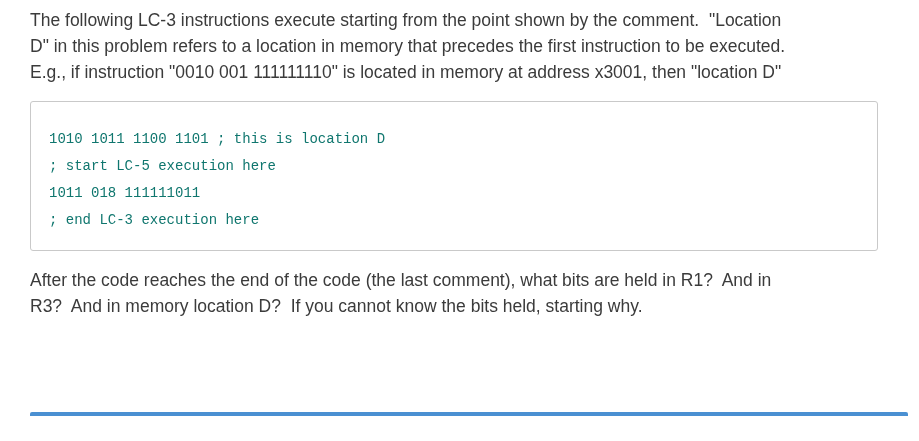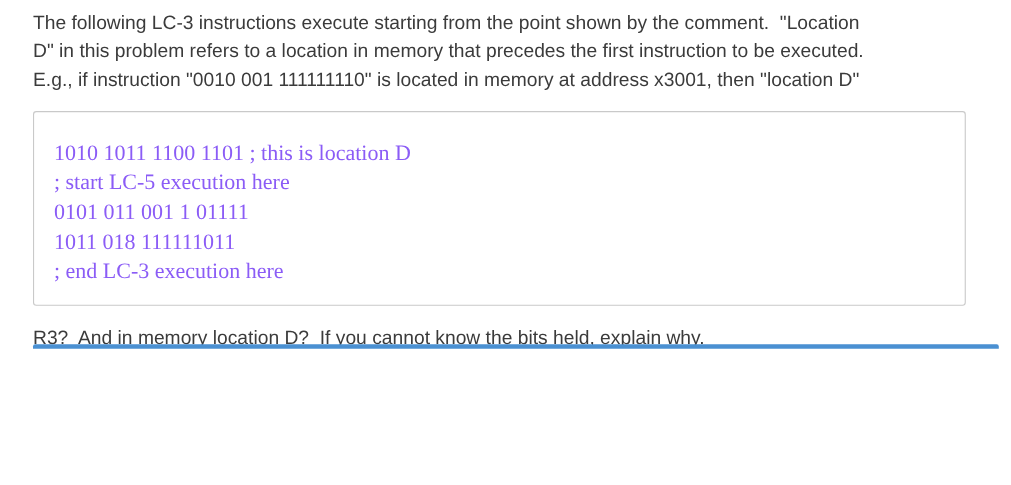--- a/index.html
+++ b/index.html
@@ -11,7 +11,7 @@
   }
   .page {
     position: relative;
-    width: 919px; height: 317px;
+    width: 919px; height: 416px;
     padding: 7px 20px 0 30px;
   }
   .para { color: #3b3b3b; font-size: 17.5px; }

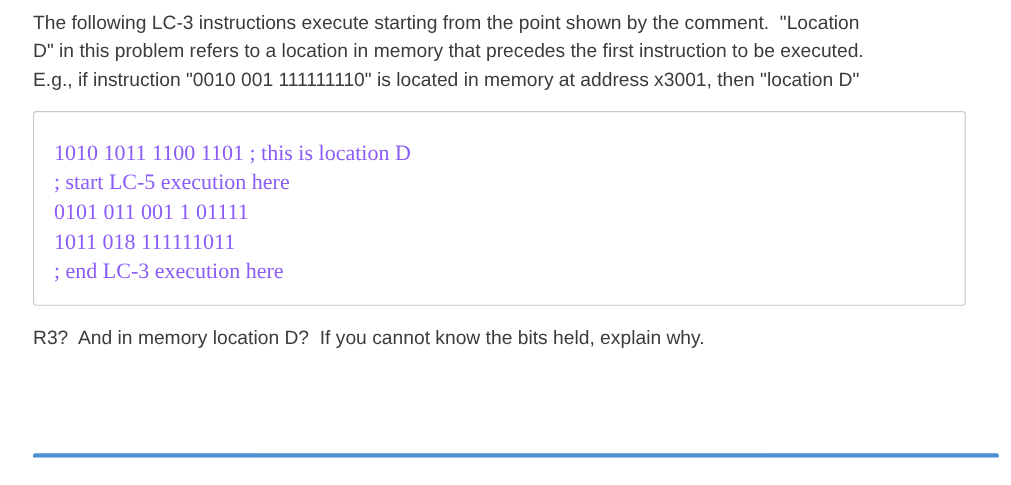--- a/index.html
+++ b/index.html
@@ -28,10 +28,10 @@
     padding: 24px 18px 16px 18px;
   }
   .code-box .code-line {
-    font-family: Liberation Serif, serif;
-    font-size: 20px;
+    font-family: Liberation Mono, monospace;
+    font-size: 14px;
     line-height: 27px;
-    color: #8b5cf6;
+    color: #0f766e;
     white-space: pre;
   }
   .question { margin-top: 16px; }

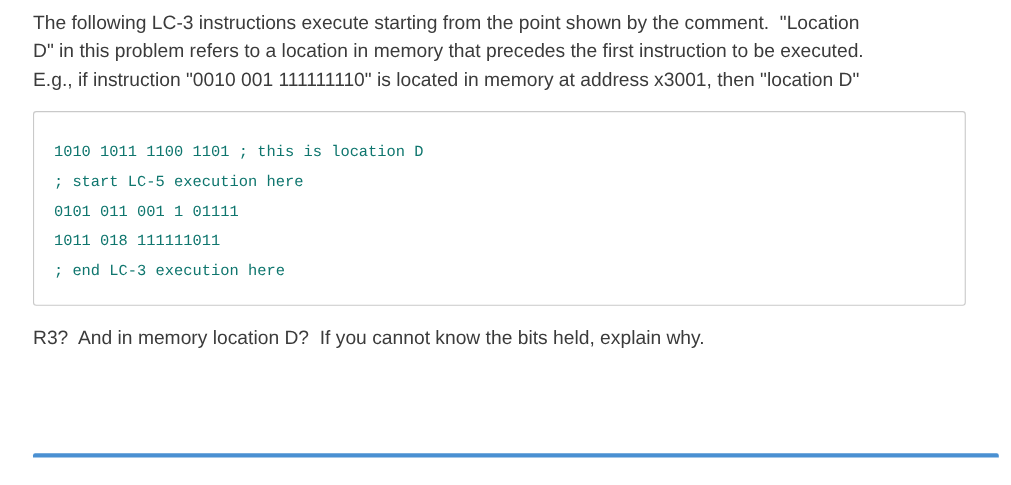--- a/index.html
+++ b/index.html
@@ -59,7 +59,6 @@
   <div class="code-box">
     <div class="code-line">1010 1011 1100 1101 ; this is location D</div>
     <div class="code-line">; start LC-5 execution here</div>
-    <div class="code-line">0101 011 001 1 01111</div>
     <div class="code-line">1011 018 111111011</div>
     <div class="code-line">; end LC-3 execution here</div>
   </div>

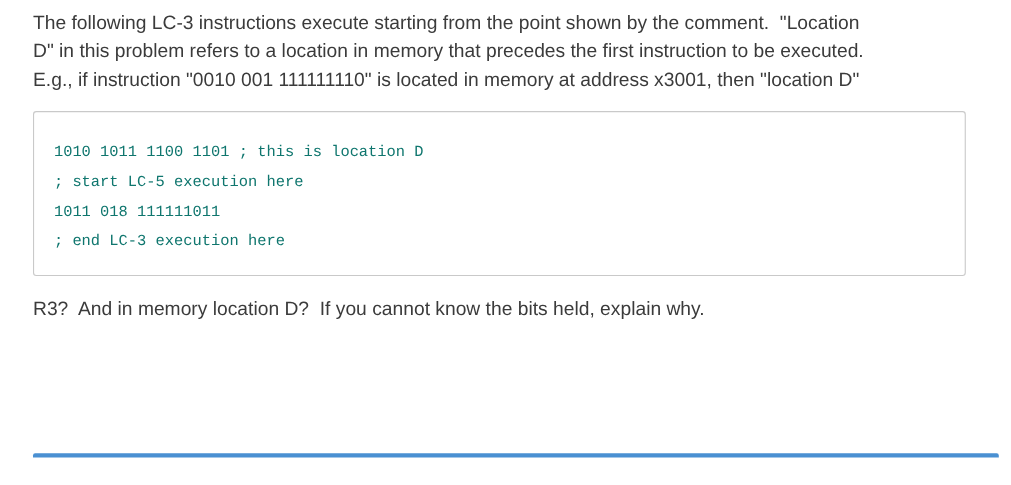--- a/index.html
+++ b/index.html
@@ -64,6 +64,7 @@
   </div>
 
   <div class="para question">
+    <div class="line">After the code reaches the end of the code (the last comment), what bits are held in R1?  And in</div>
     <div class="line">R3?  And in memory location D?  If you cannot know the bits held, explain why.</div>
   </div>
 

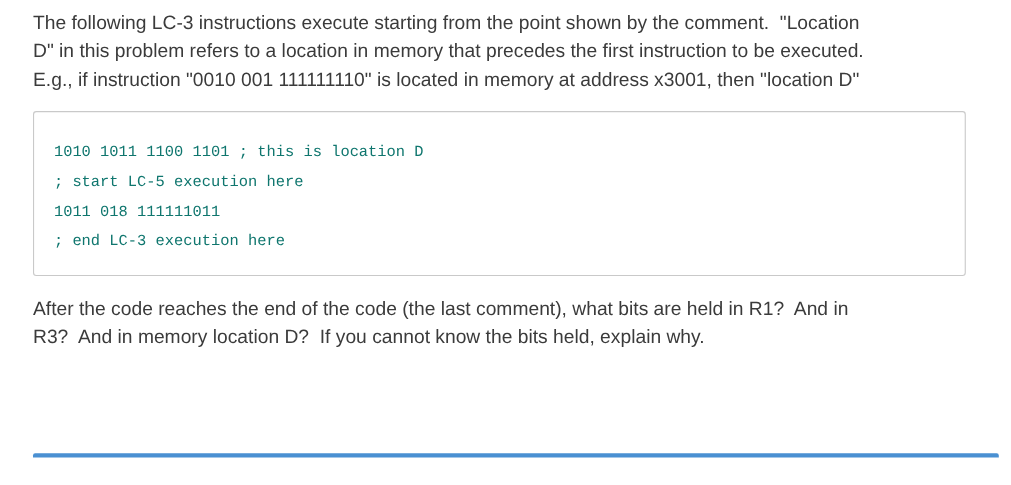--- a/index.html
+++ b/index.html
@@ -65,7 +65,7 @@
 
   <div class="para question">
     <div class="line">After the code reaches the end of the code (the last comment), what bits are held in R1?  And in</div>
-    <div class="line">R3?  And in memory location D?  If you cannot know the bits held, explain why.</div>
+    <div class="line">R3?  And in memory location D?  If you cannot know the bits held, starting why.</div>
   </div>
 
   <div class="bottom-bar"></div>

